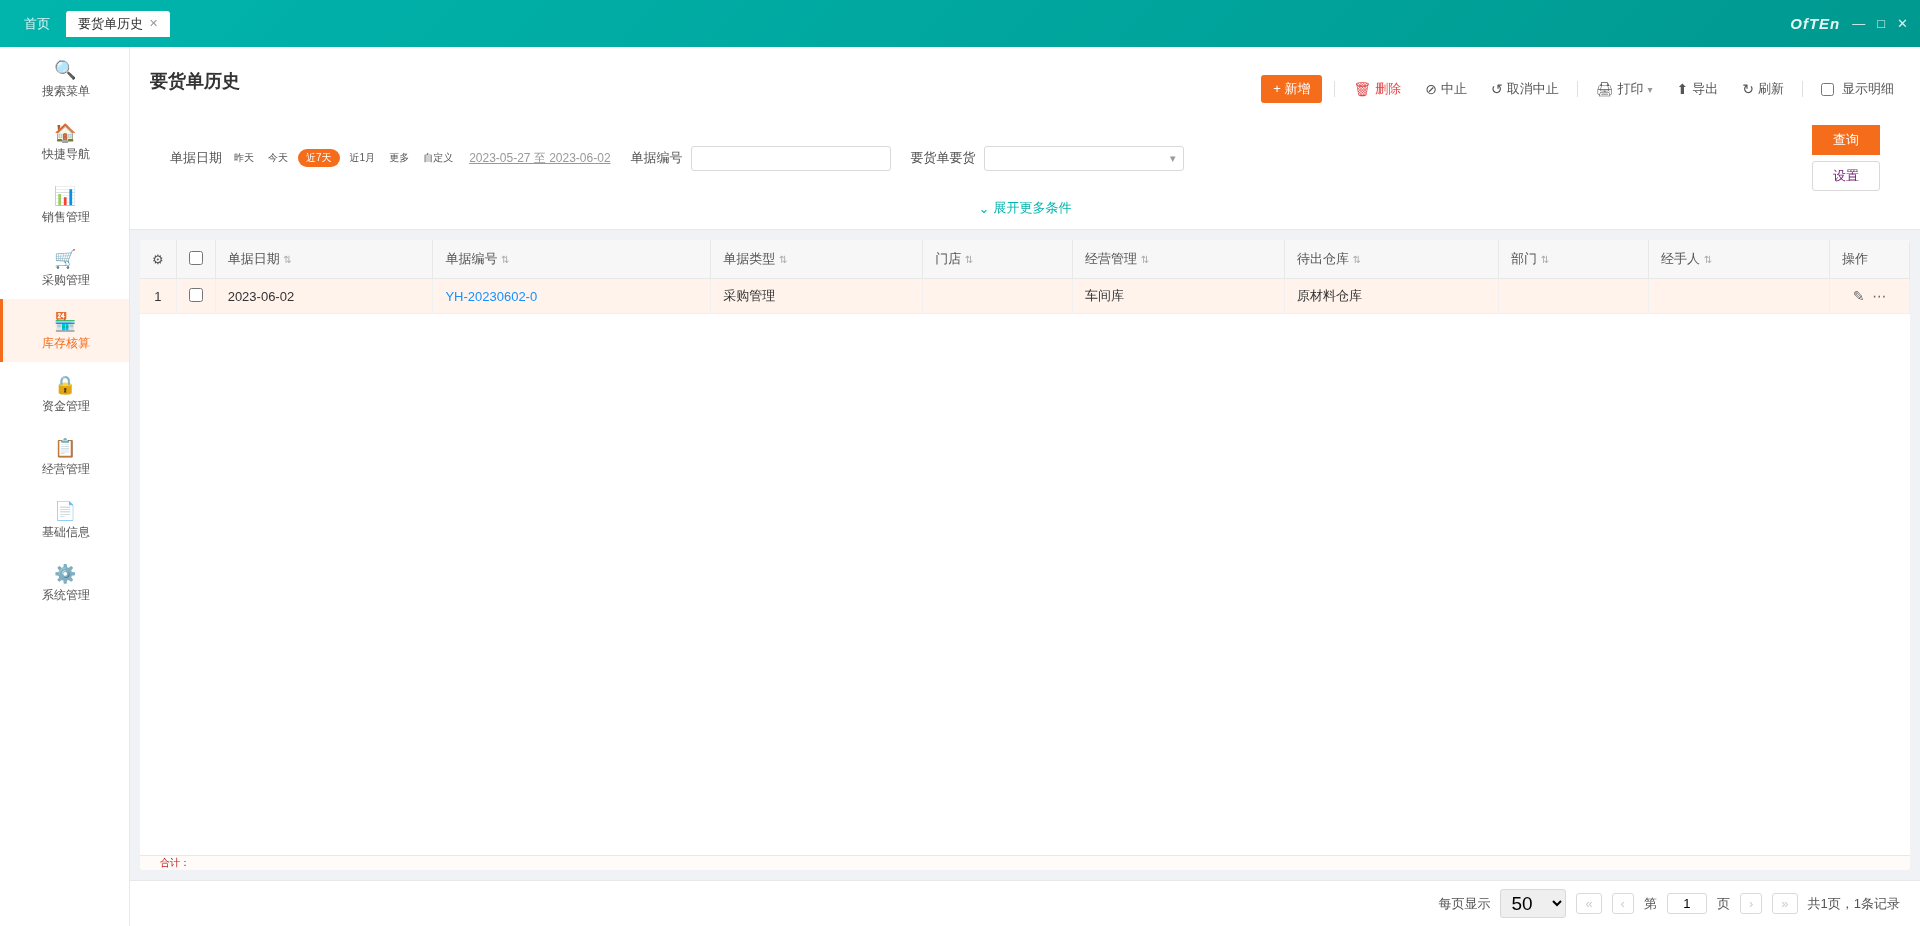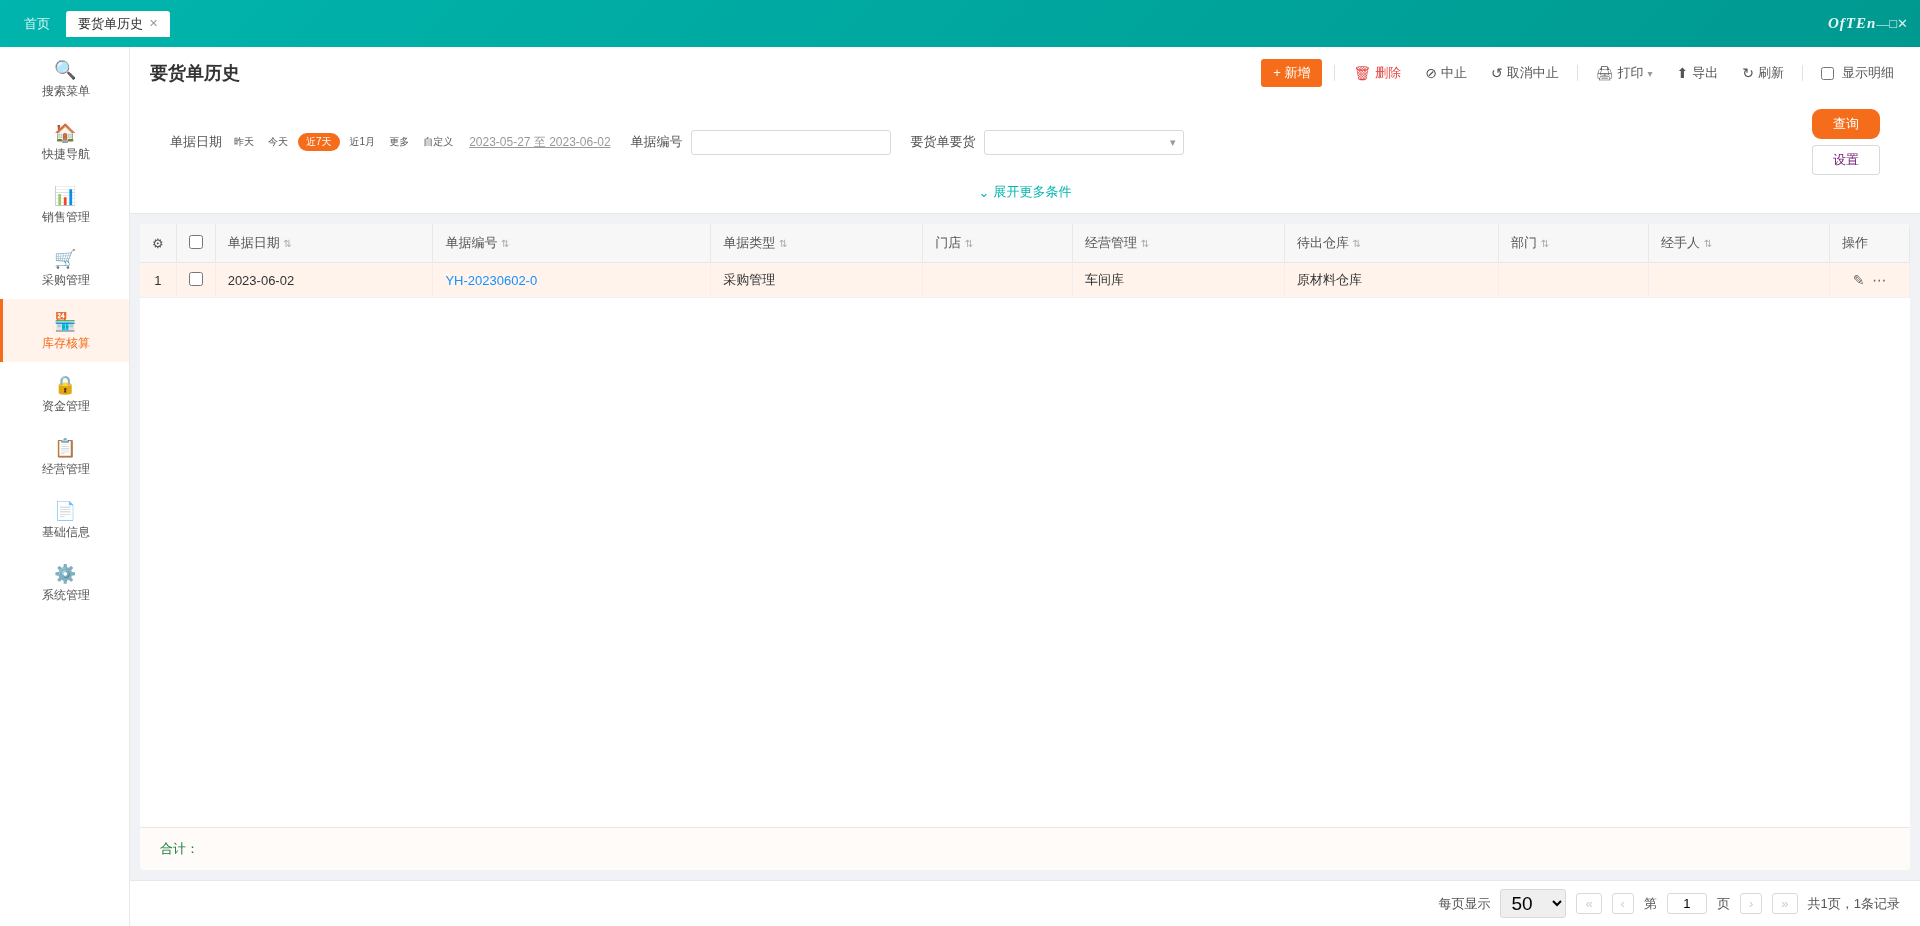--- a/index.html
+++ b/index.html
@@ -43,9 +43,9 @@
     .top-bar-right {
       display: flex;
       align-items: center;
+      gap: 12px;
       color: rgba(255,255,255,0.85);
       font-size: 13px;
-      font-family: Liberation Serif, serif;
     }
     .top-bar-right span { cursor: pointer; }
 

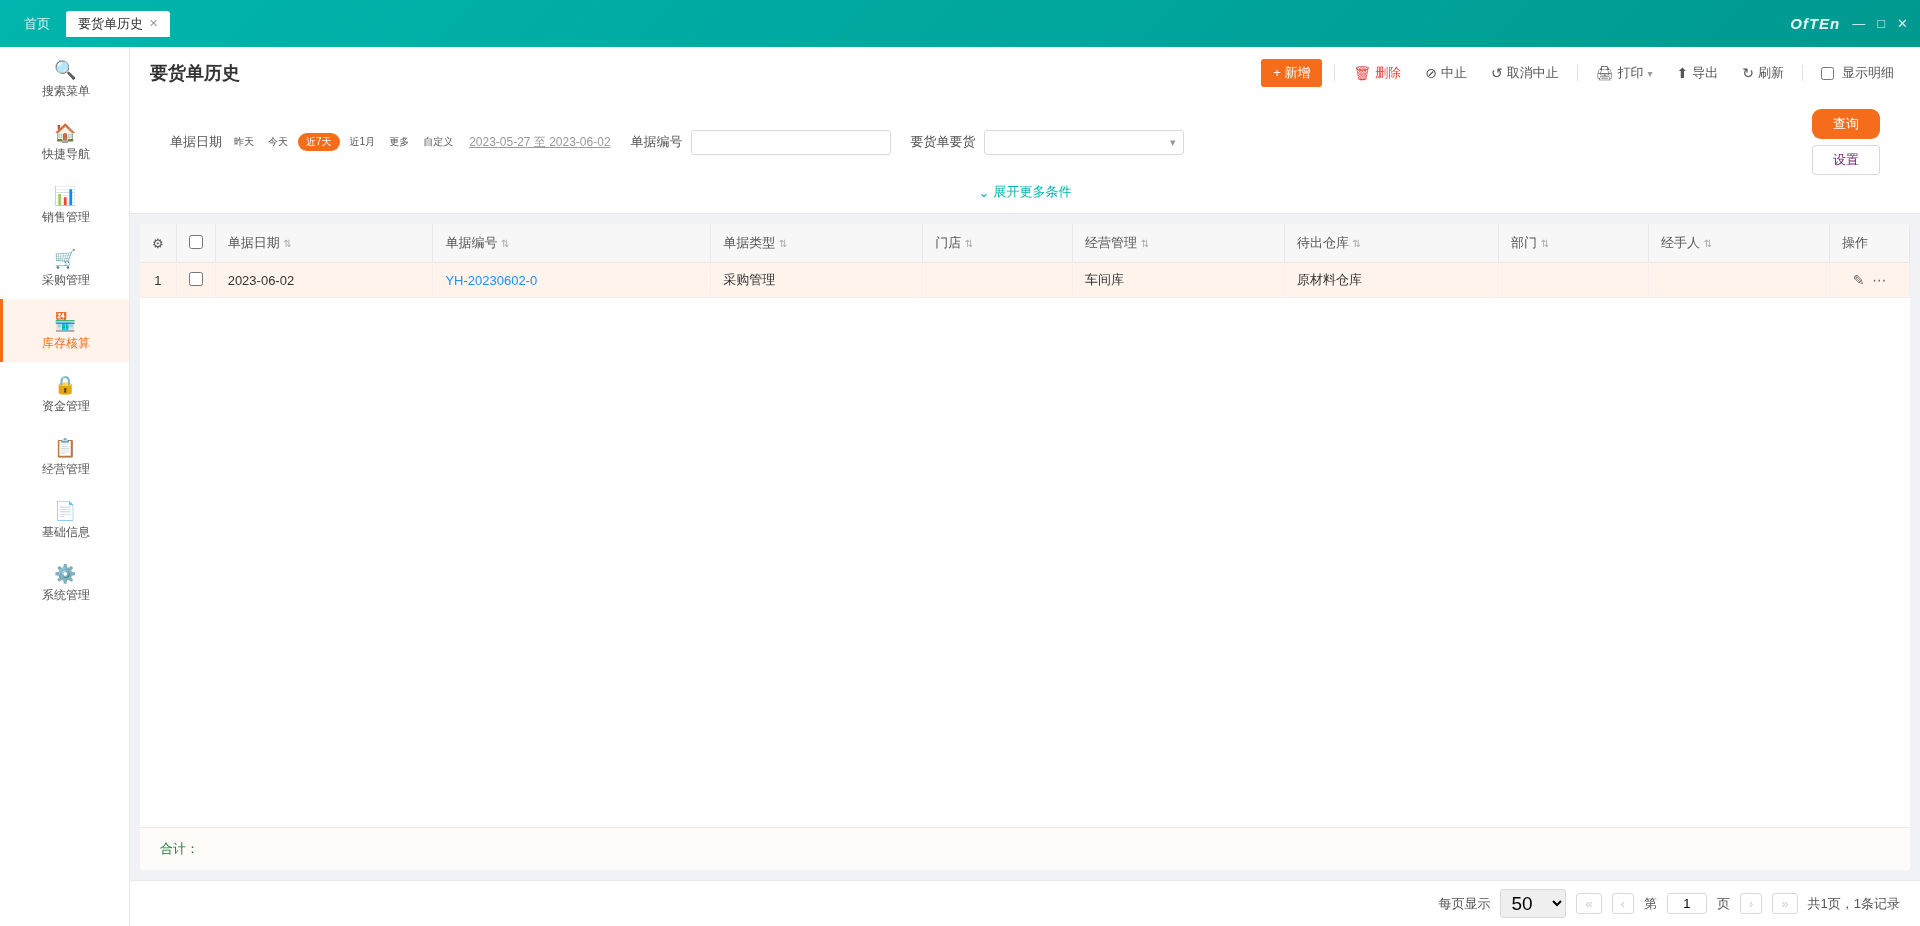--- a/index.html
+++ b/index.html
@@ -116,6 +116,7 @@
       display: flex;
       align-items: center;
       gap: 12px;
+      margin-top: 16px;
     }
     .toolbar-btn {
       display: flex;

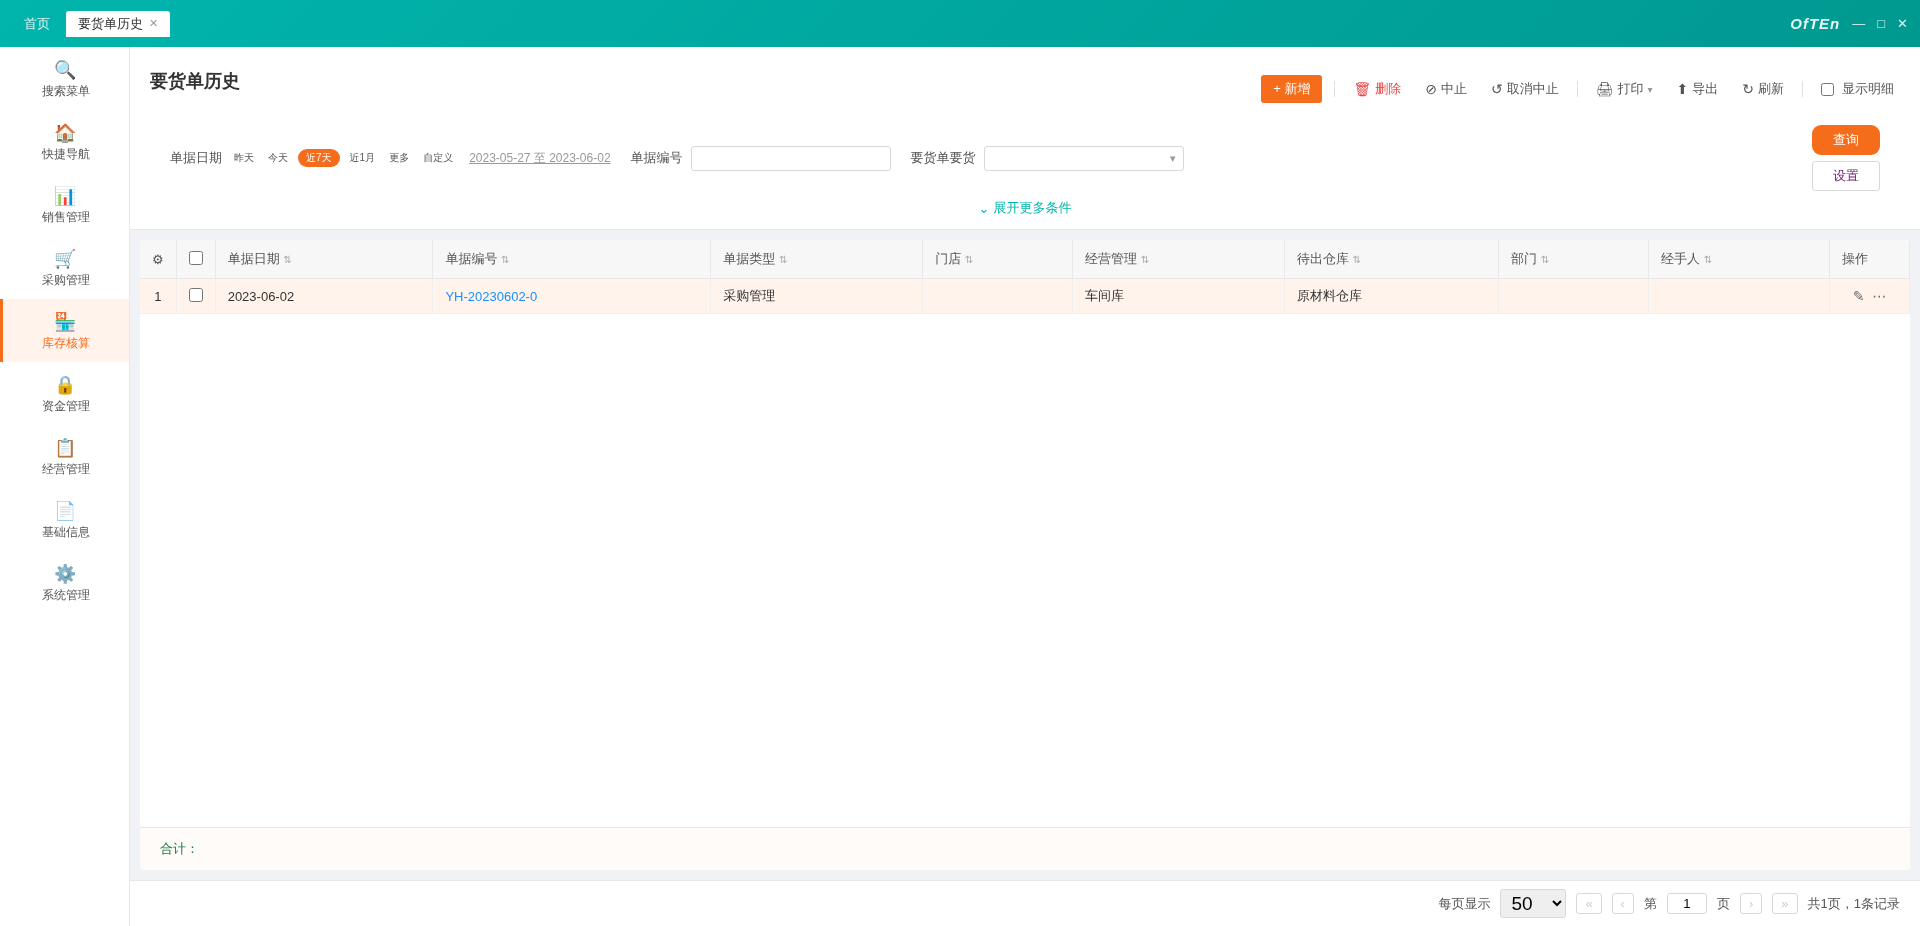--- a/index.html
+++ b/index.html
@@ -240,7 +240,7 @@
       color: white;
       border: none;
       padding: 6px 20px;
-      border-radius: 9px;
+      border-radius: 0;
       cursor: pointer;
       font-size: 13px;
       font-family: inherit;

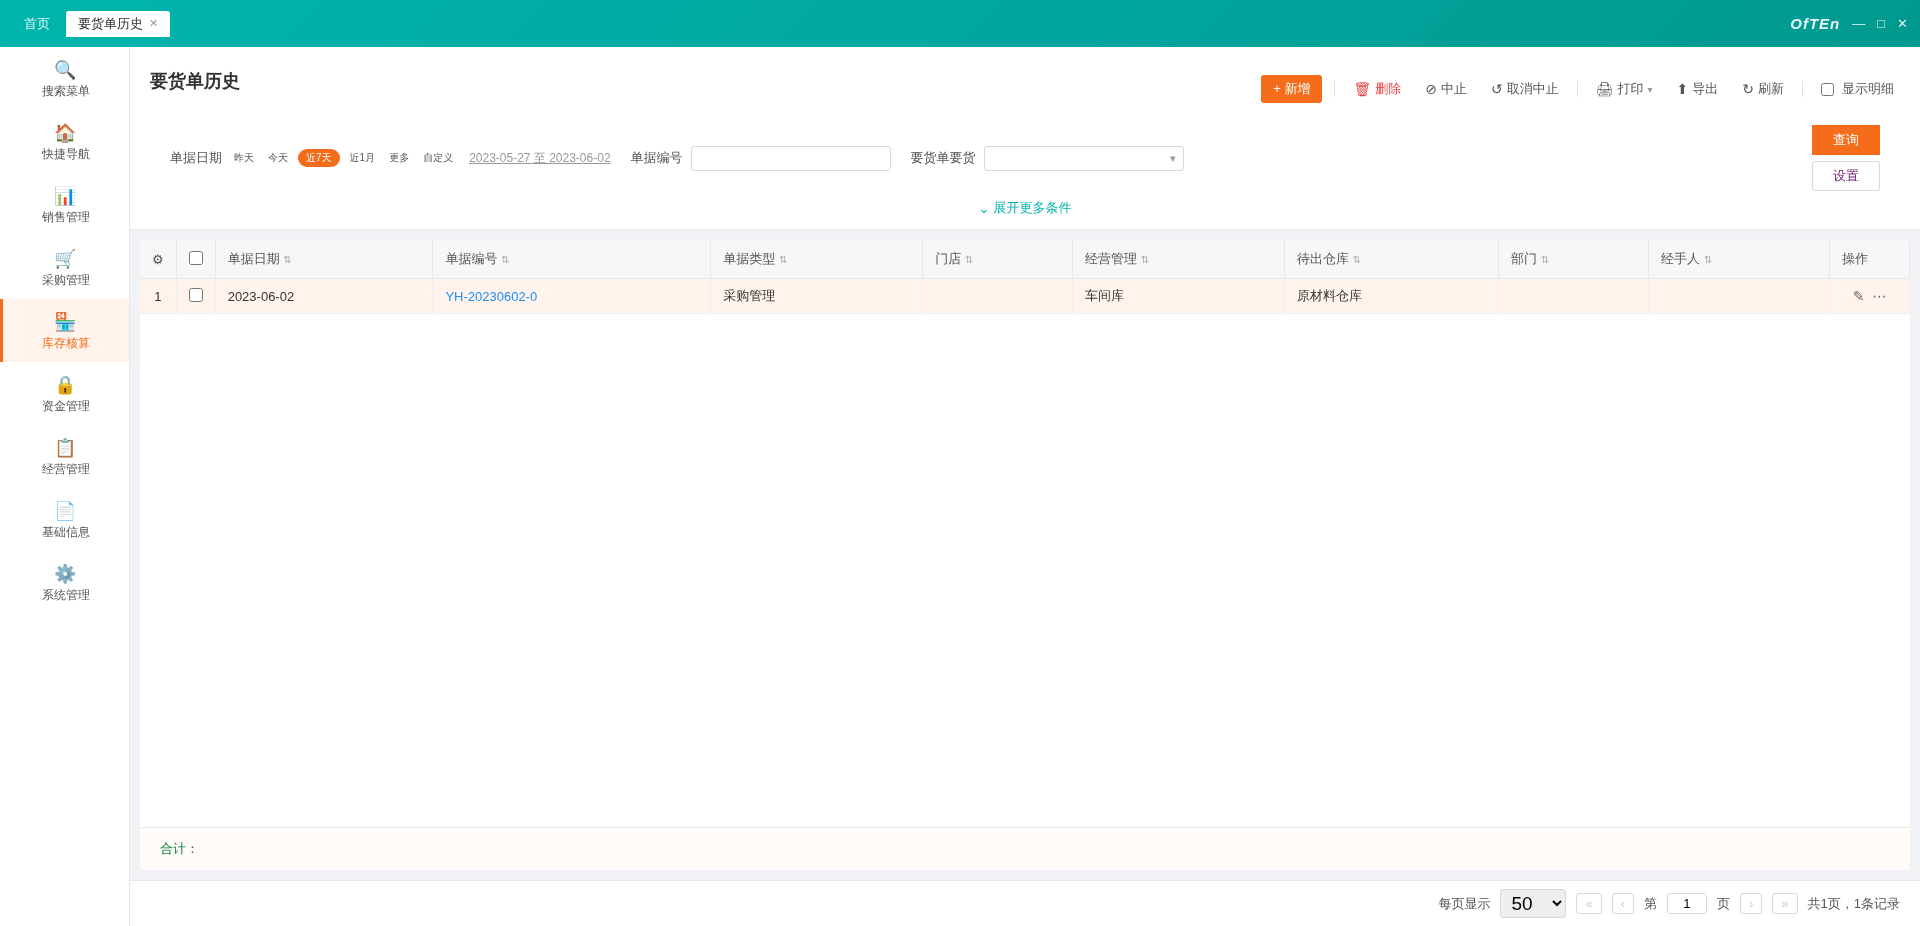--- a/index.html
+++ b/index.html
@@ -304,9 +304,9 @@
     .footer-sum {
       background: #fffbf8;
       border-top: 1px solid #e8e8e8;
-      padding: 12px 20px;
-      color: #15803d;
-      font-size: 13px;
+      padding: 0 20px;
+      color: #b91c1c;
+      font-size: 10px;
       margin-top: auto;
     }
 

